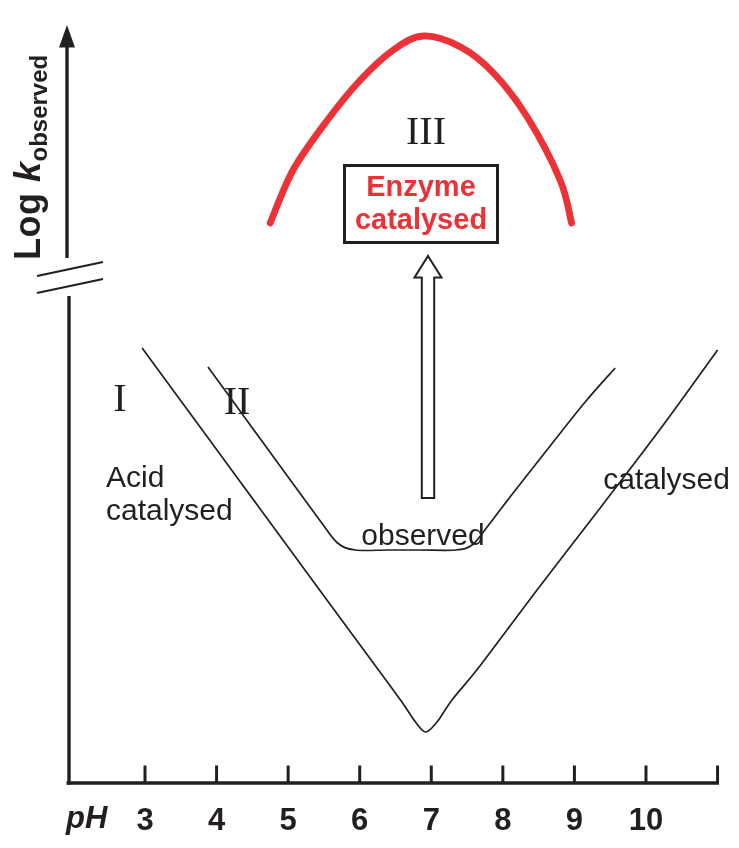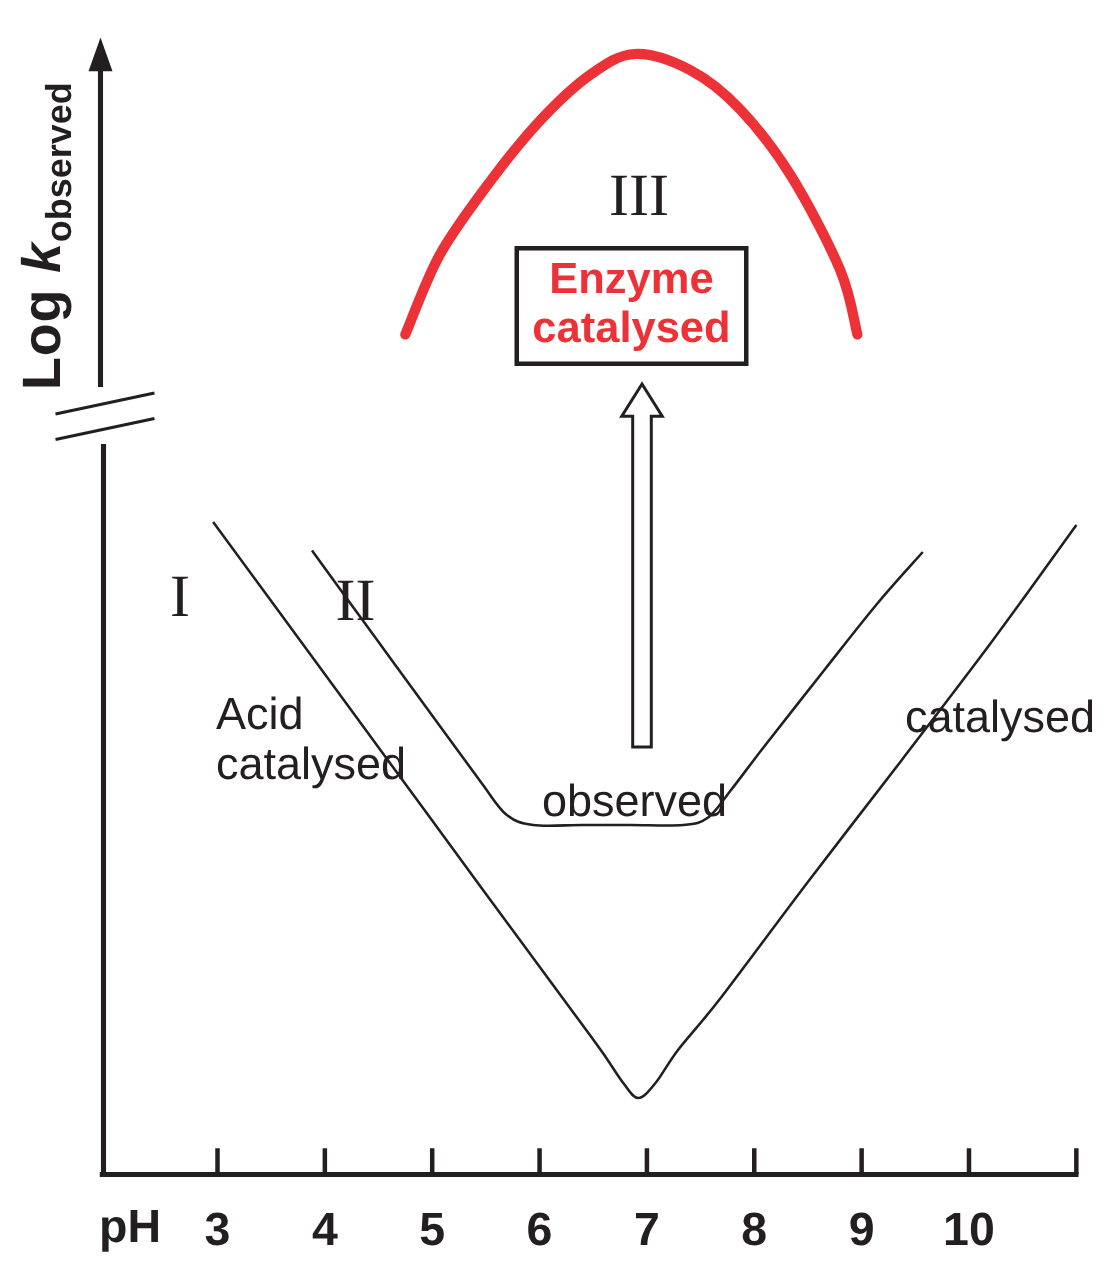--- a/index.html
+++ b/index.html
@@ -33,7 +33,7 @@
   .roman-two   { left:237px; top:368px; }
   .roman-three { left:426px; top:98px;  }
   .ann { font-size:30px; line-height:33px; }
-  .acid  { left:106px; top:460px; text-align:left;margin-left:38px; }
+  .acid  { left:106px; top:460px; text-align:left; }
   .base  { left:590px; top:462px; width:140px; text-align:right; }
   .water { left:423px; top:516px; transform:translateX(-50%); text-align:center; line-height:38px; }
   .enzyme-box {

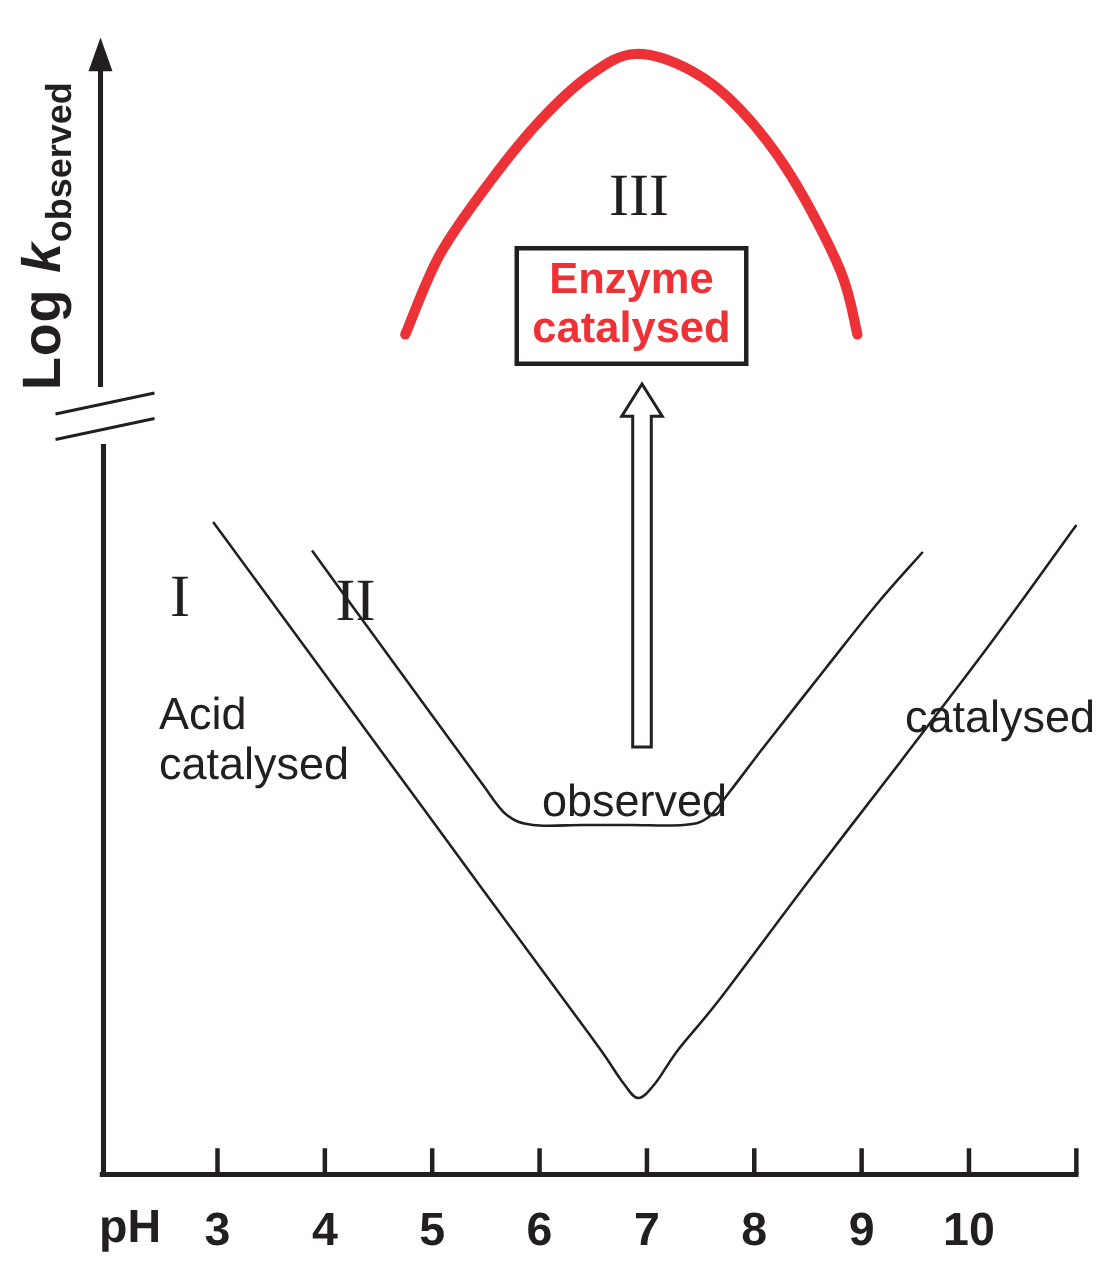--- a/index.html
+++ b/index.html
@@ -42,7 +42,7 @@
     color:var(--accent); font-weight:bold; font-size:29px; line-height:33px;
     padding:3px 0 5px 0;
   }
-  .ph-label { left:66px; top:800px; font-weight:bold; font-size:31px; }
+  .ph-label { left:66px; top:800px; font-weight:bold; font-size:31px;font-style:italic; }
 </style>
 </head>
 <body>

